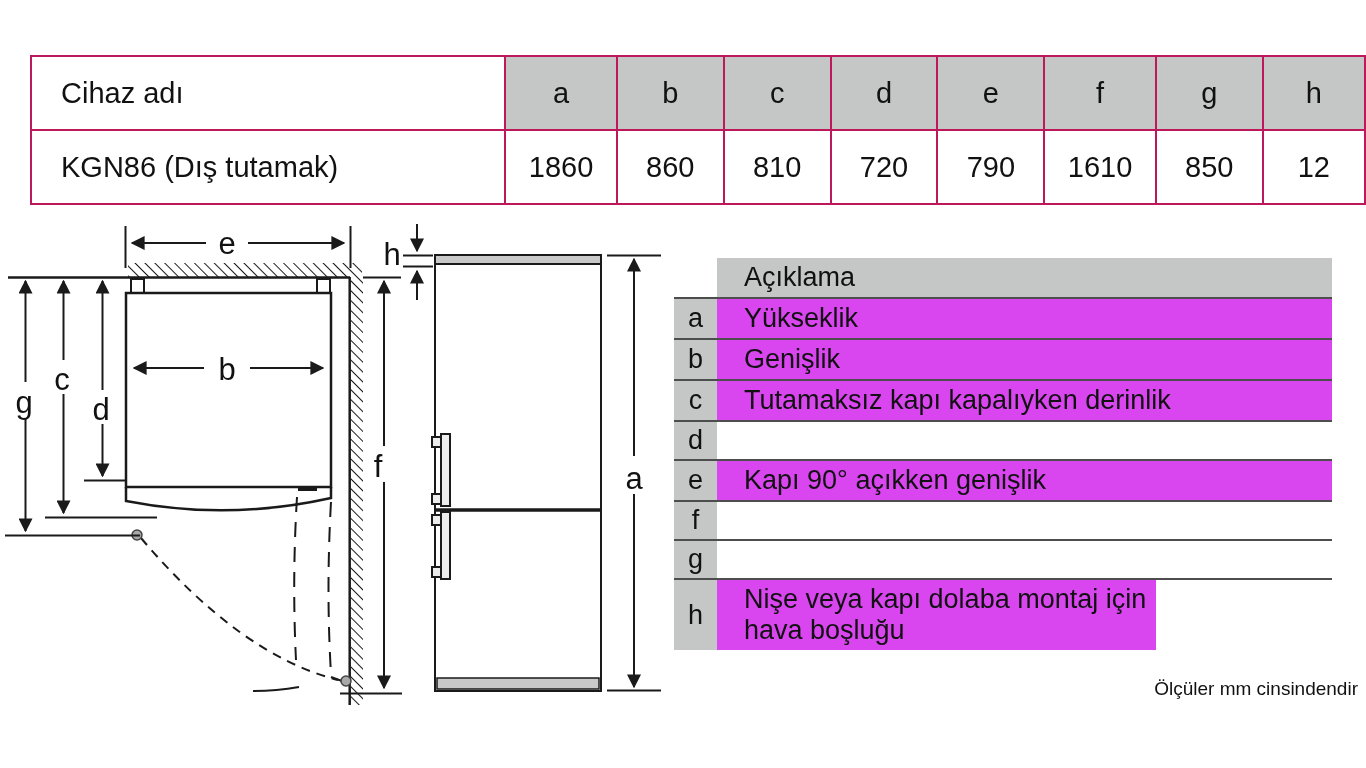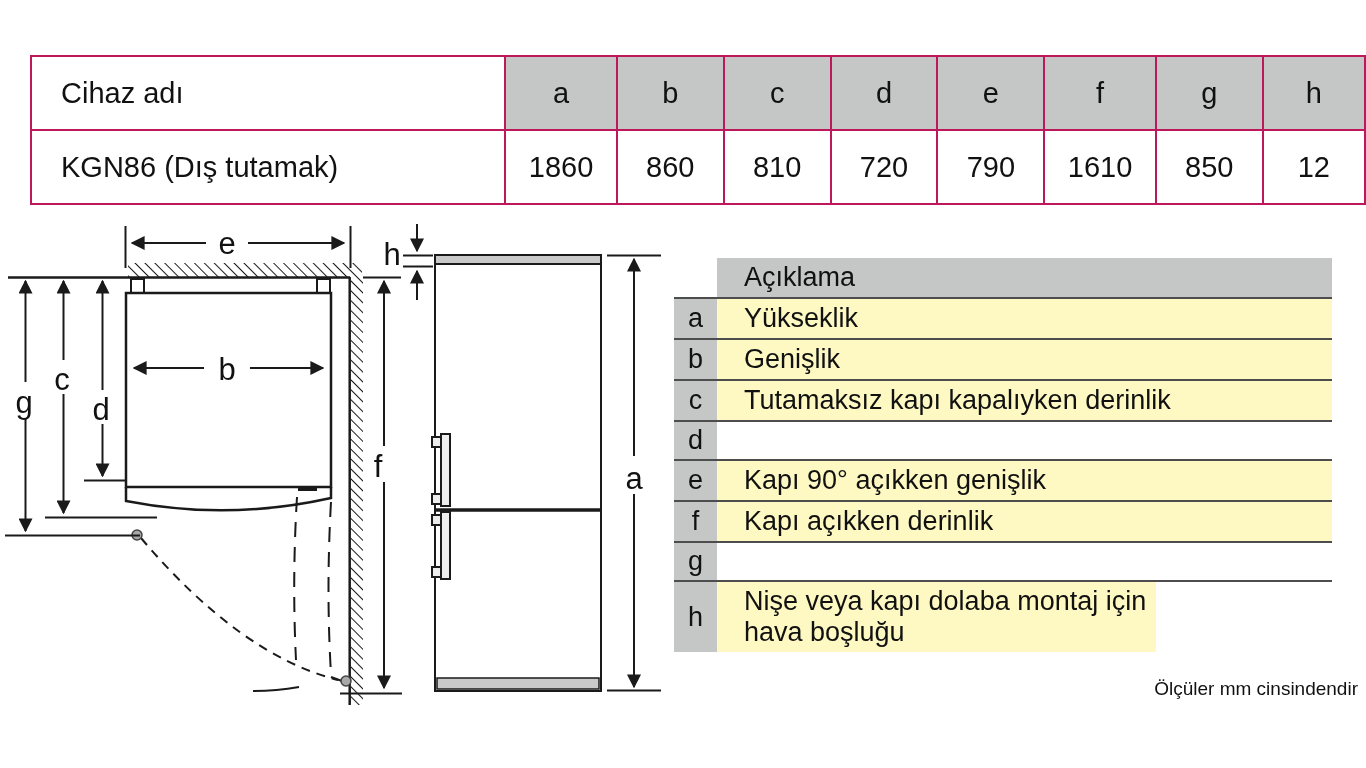--- a/index.html
+++ b/index.html
@@ -25,7 +25,7 @@
   .legend-key{flex:0 0 43px;background:#c5c6c6;display:flex;align-items:center;
         justify-content:center;font-size:27px;}
   .legend-key.blank{background:transparent;}
-  .legend-desc{flex:1;background:#fef9c3;display:flex;align-items:center;
+  .legend-desc{flex:1;background:#d946ef;display:flex;align-items:center;
         padding:4px 0 4px 27px;font-size:27px;line-height:31px;min-height:31px;}
   .legend-row.hdr .legend-desc{background:#c5c6c6;min-height:30px;}
   .legend-row{min-height:37px;}

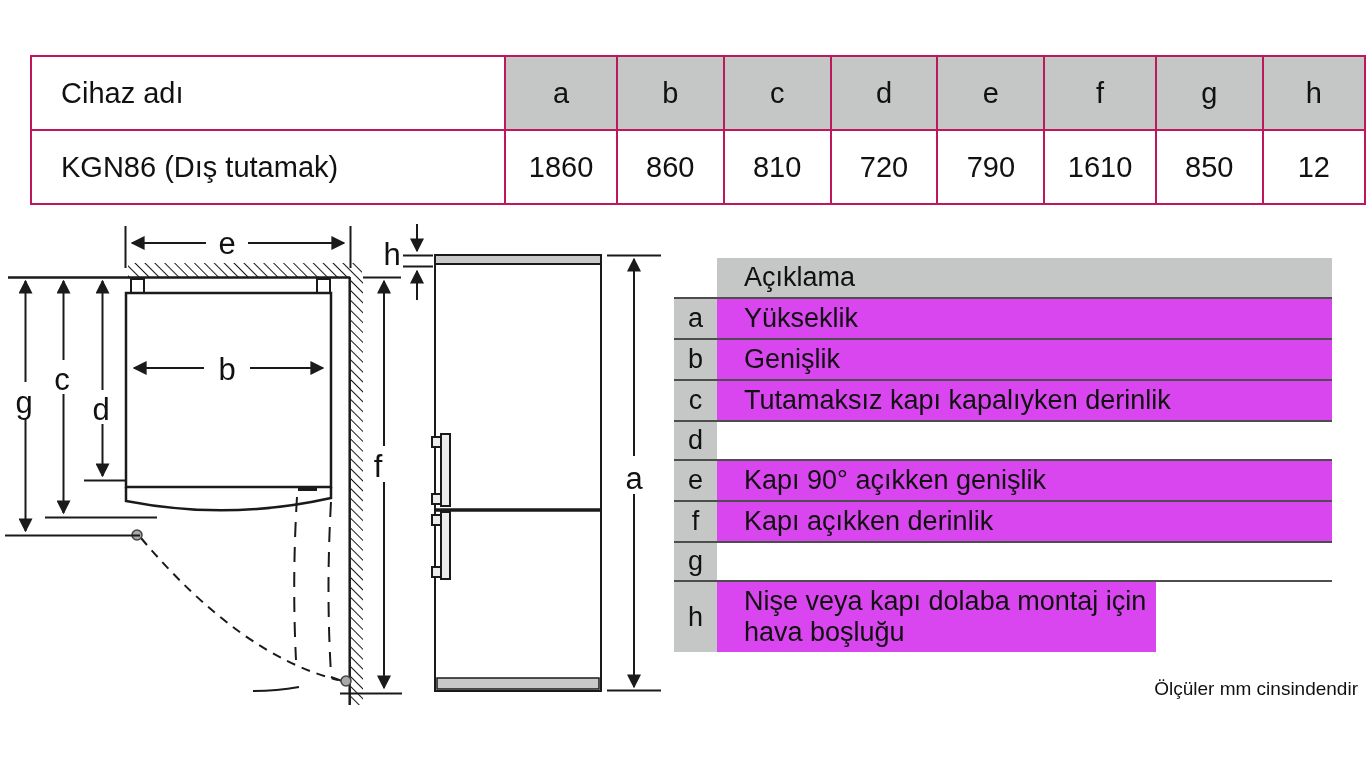--- a/index.html
+++ b/index.html
@@ -186,7 +186,6 @@
     </div>
     <div class="legend-row">
       <div class="legend-key">f</div>
-      <div class="legend-desc">Kapı açıkken derinlik</div>
     </div>
     <div class="legend-row">
       <div class="legend-key">g</div>

